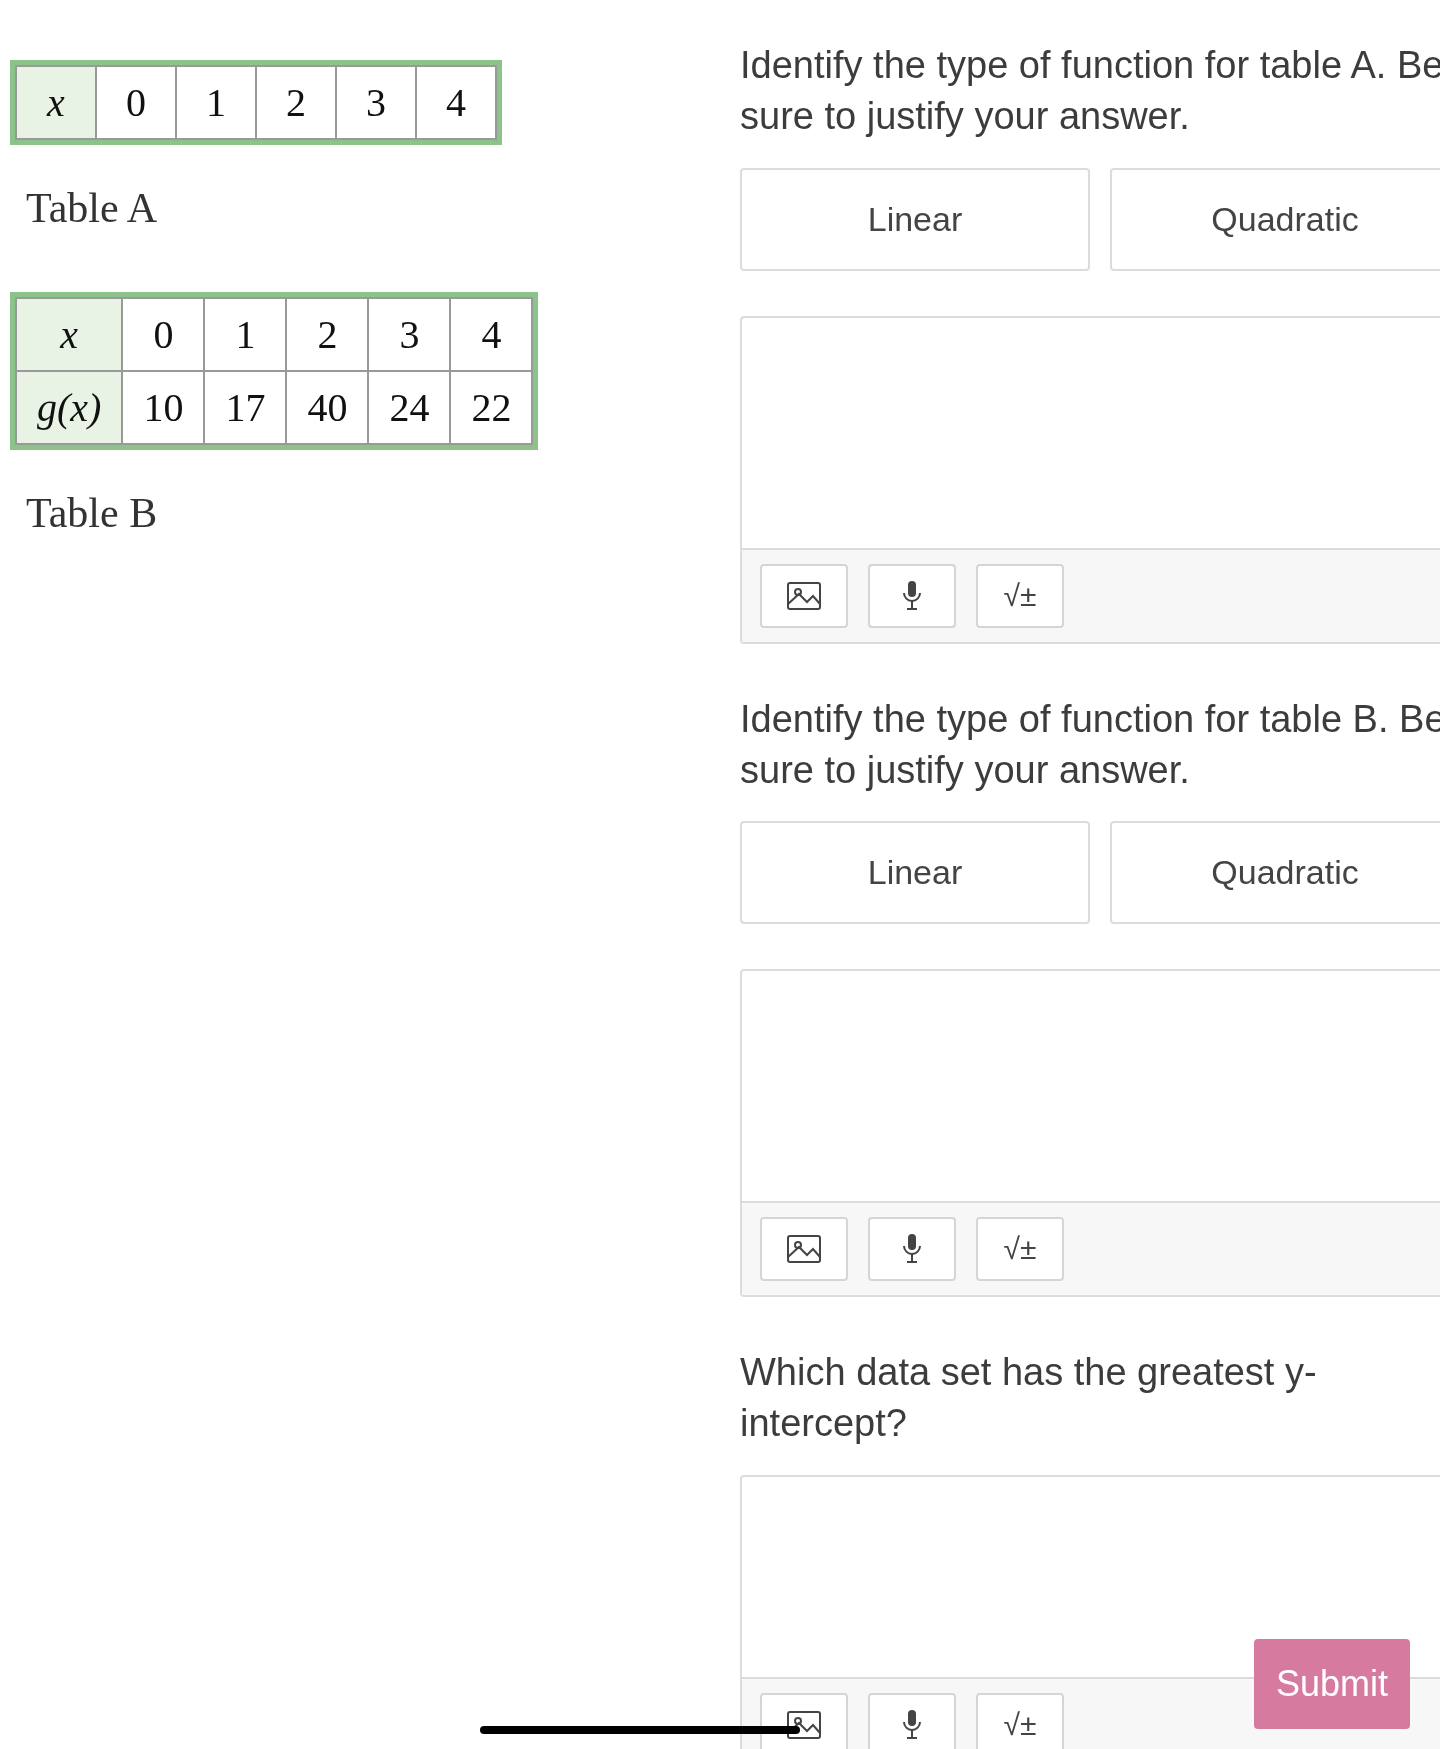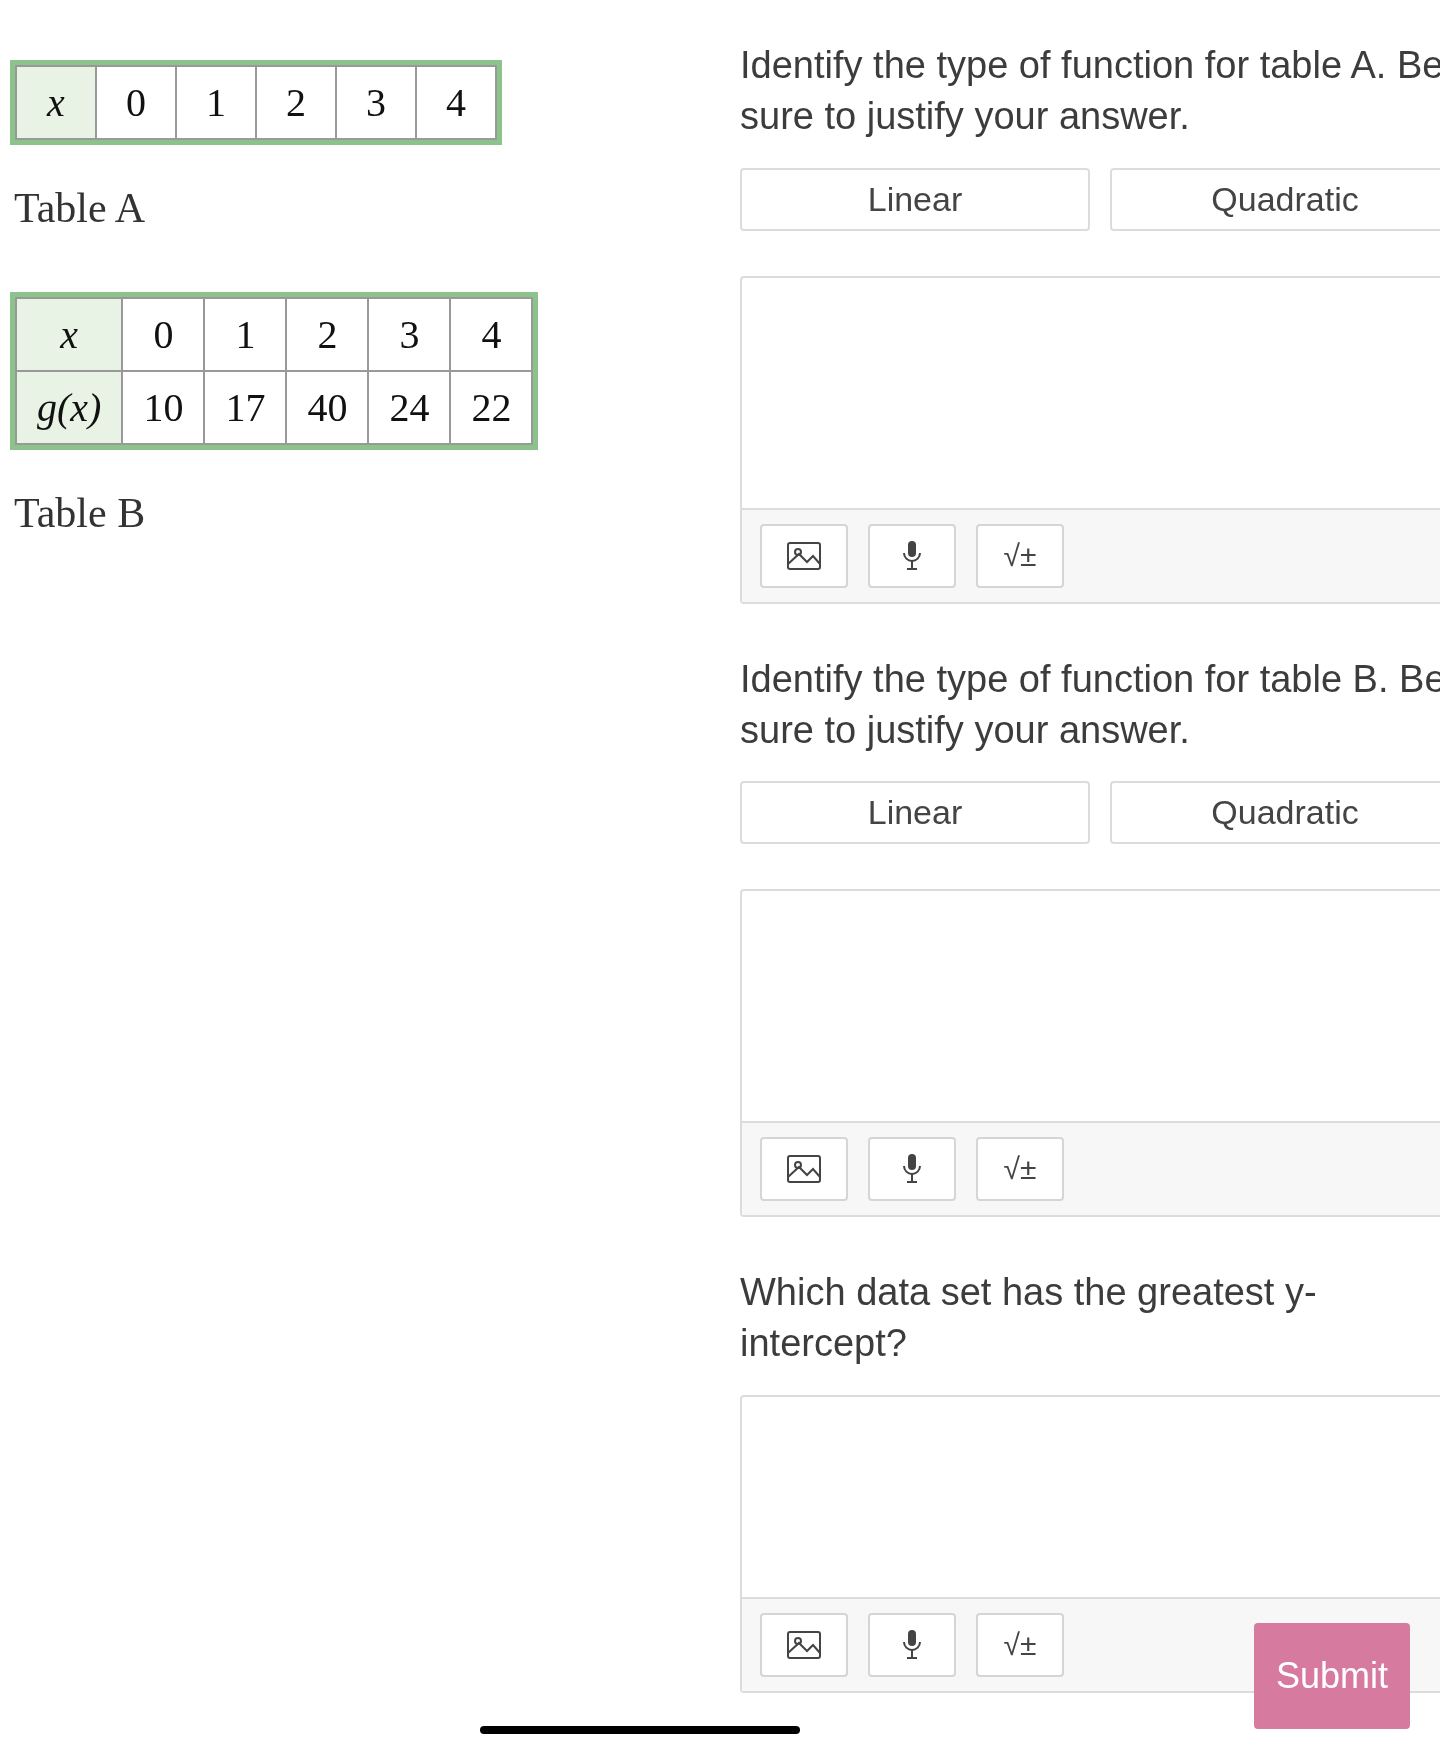--- a/index.html
+++ b/index.html
@@ -58,7 +58,7 @@
   .table-caption {
     font-family: "Times New Roman", Times, serif;
     font-size: 42px;
-    margin: 10px 0 60px 4px;
+    margin: 10px 0 60px 16px;
     display: block;
   }
 

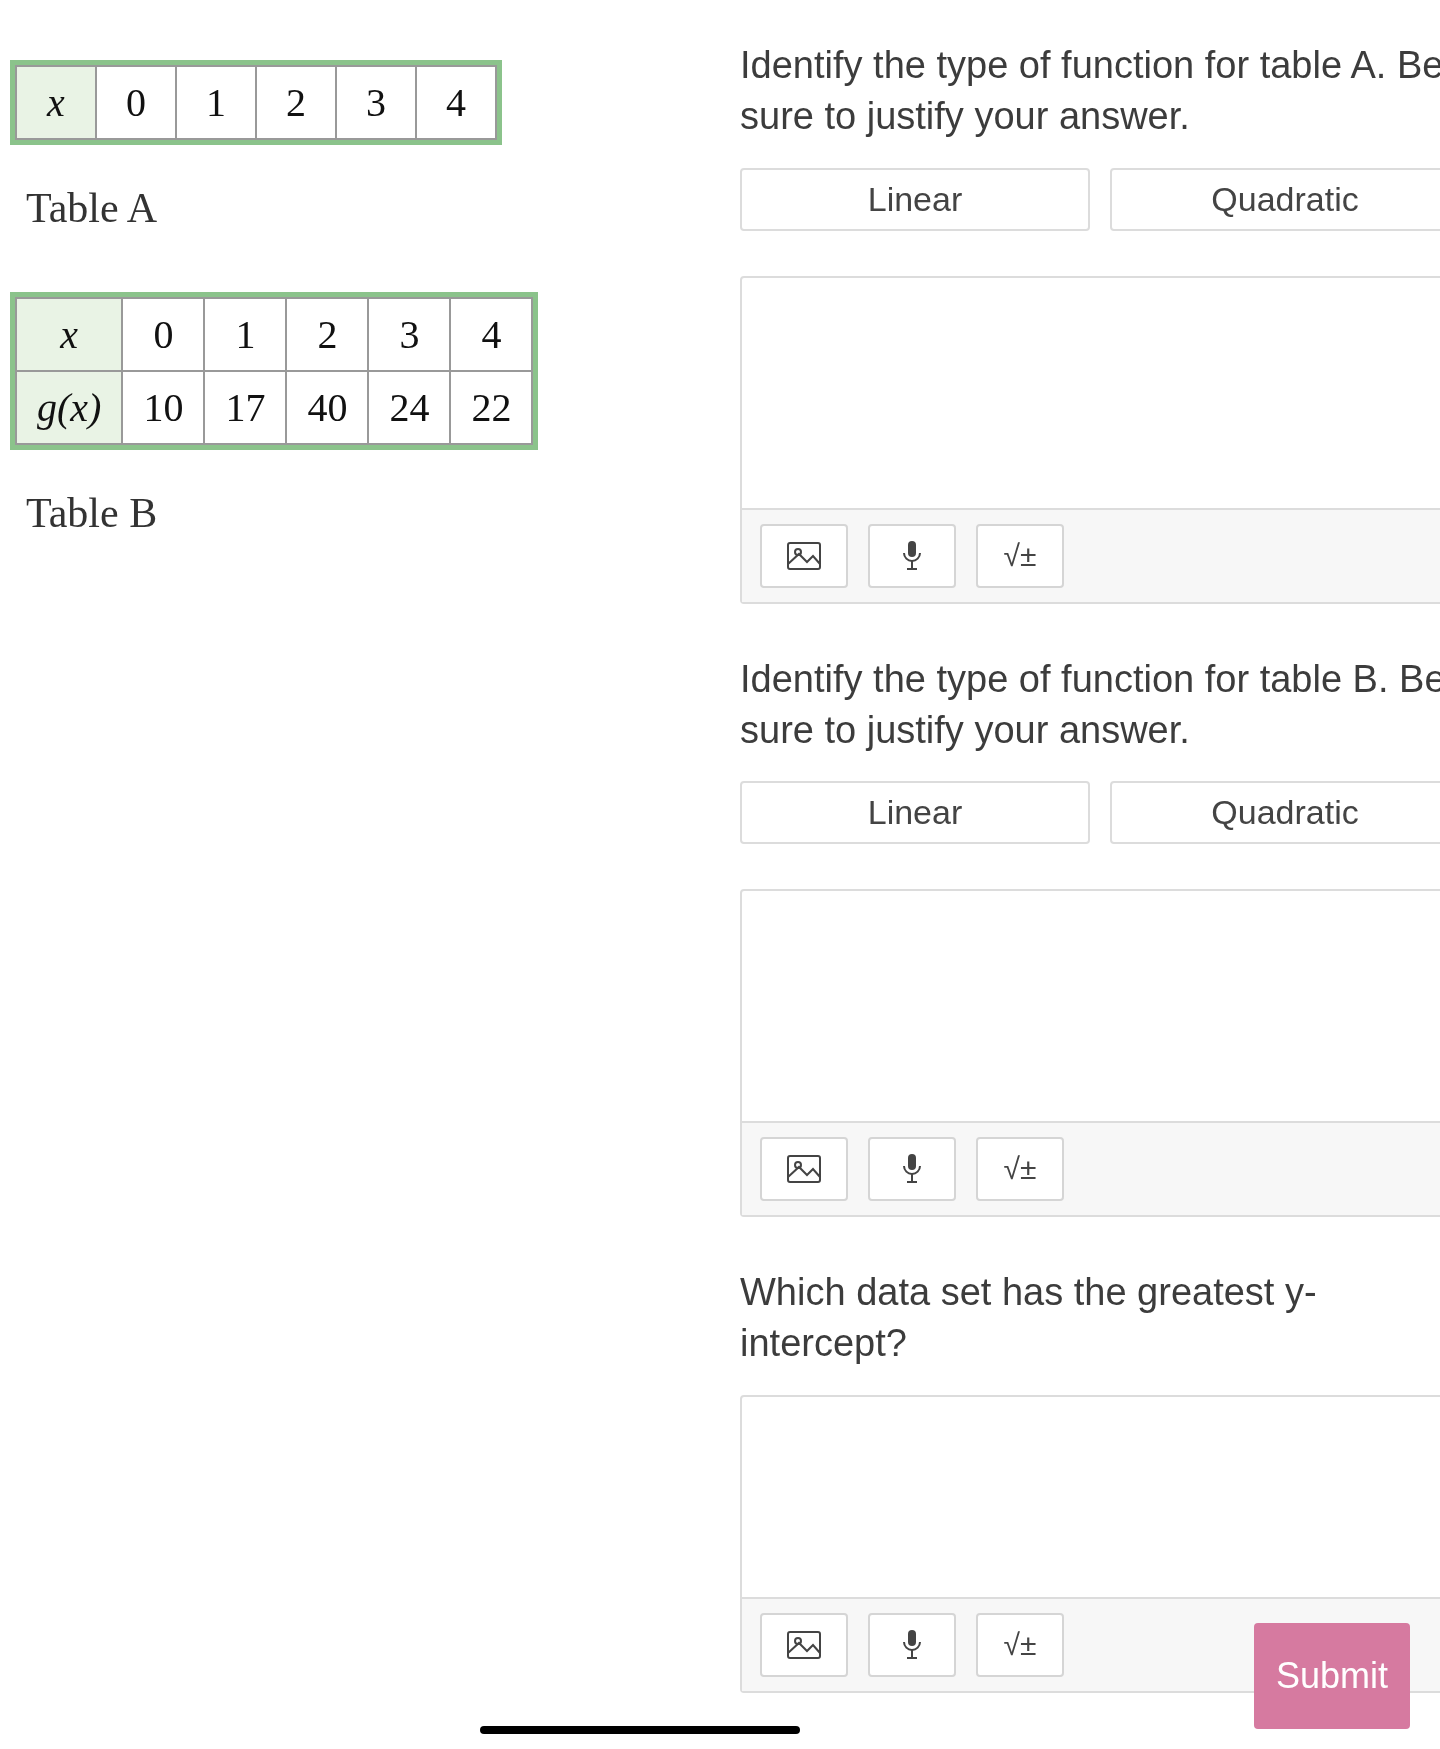--- a/index.html
+++ b/index.html
@@ -81,7 +81,7 @@
     border: 2px solid #dcdcdc;
     border-radius: 4px;
     background: #fff;
-    padding: 10px 10px;
+    padding: 30px 10px;
     font-size: 34px;
     text-align: center;
     cursor: pointer;

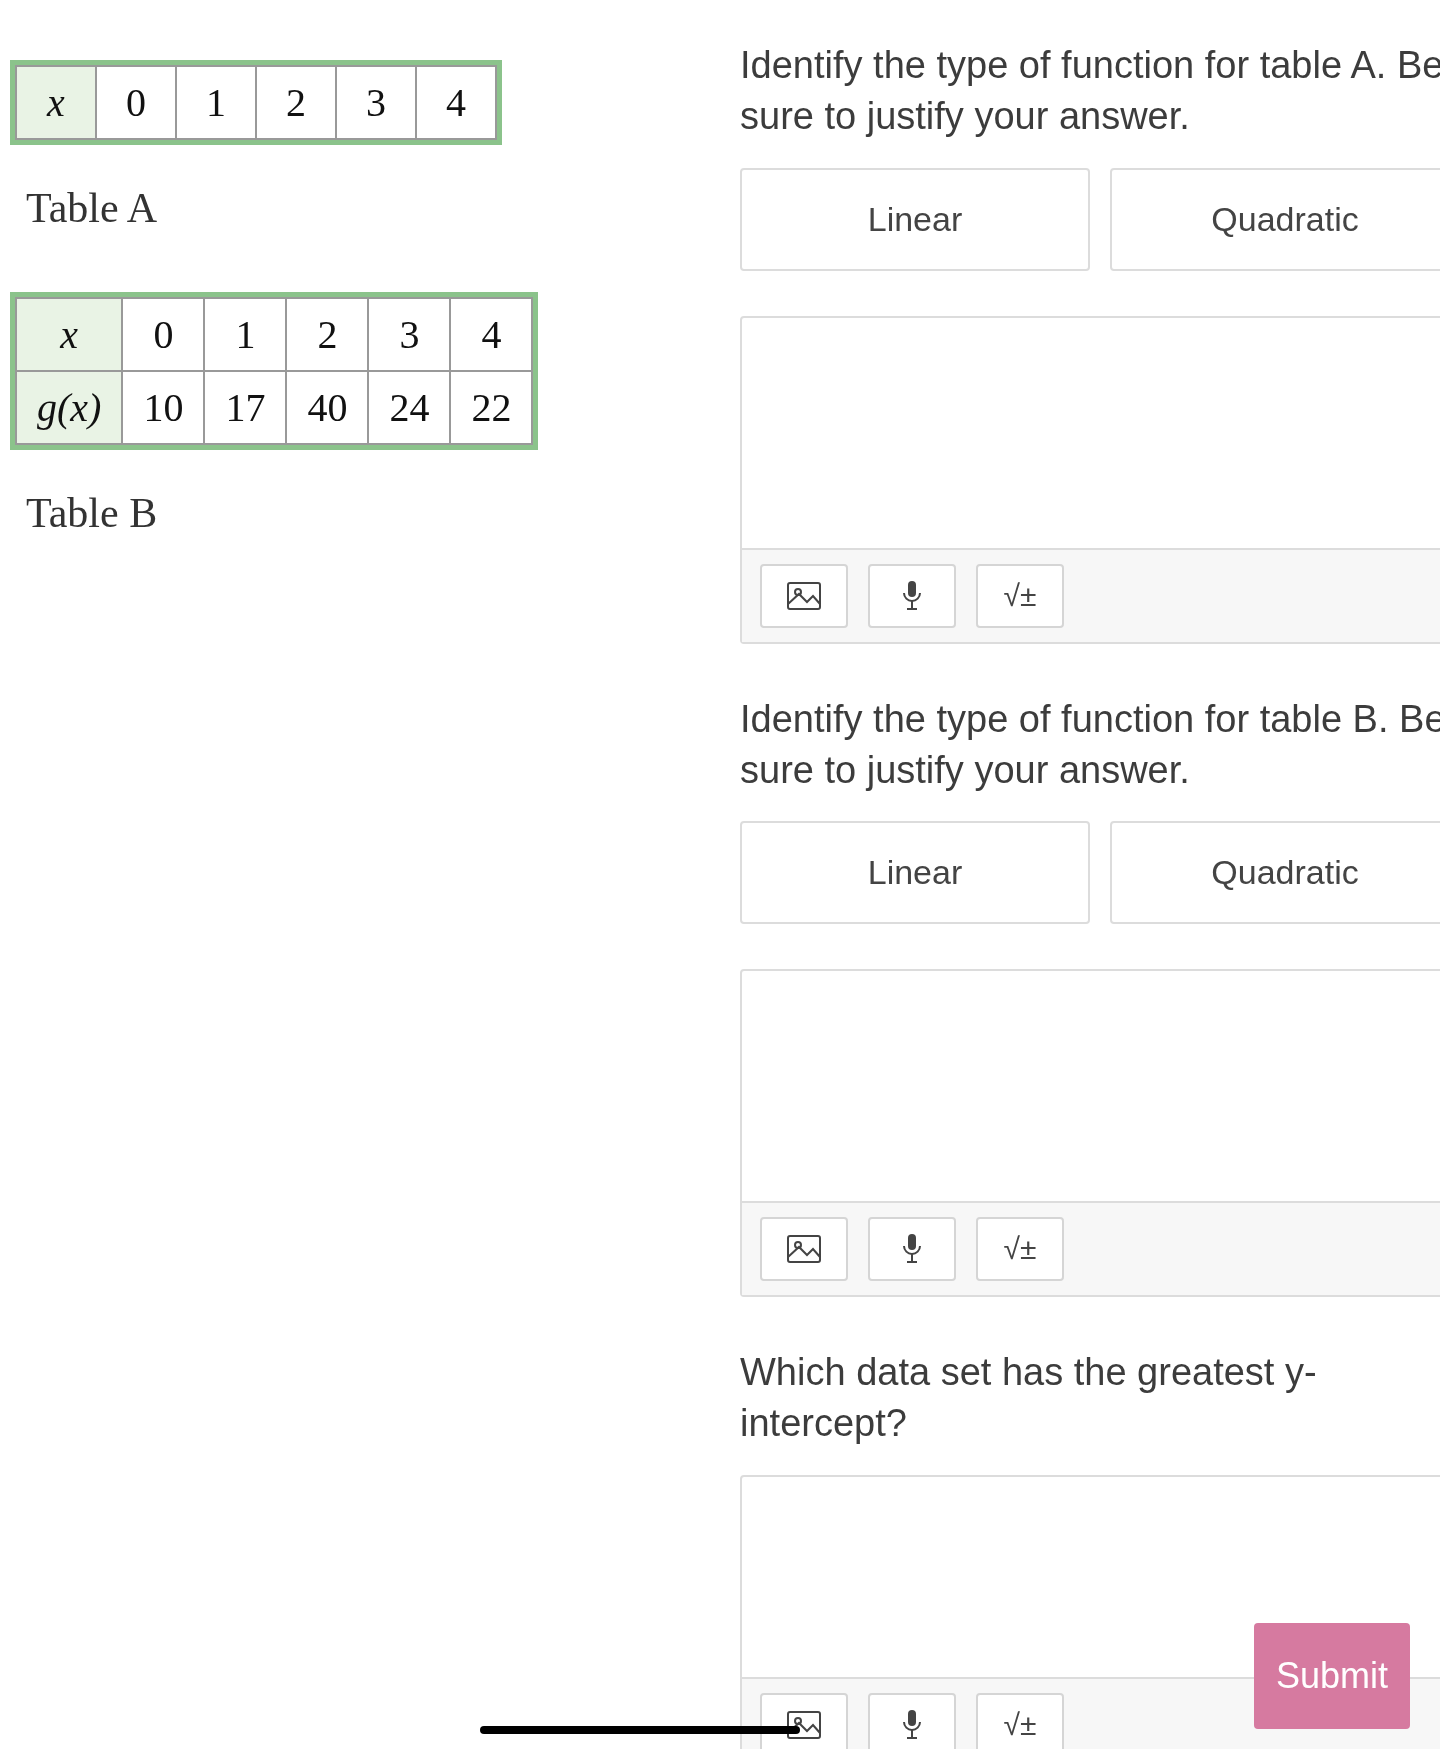--- a/index.html
+++ b/index.html
@@ -132,7 +132,7 @@
     background: #d67aa0;
     color: #ffffff;
     font-size: 36px;
-    padding: 32px 22px;
+    padding: 24px 22px;
     border-radius: 4px;
     cursor: pointer;
     user-select: none;

